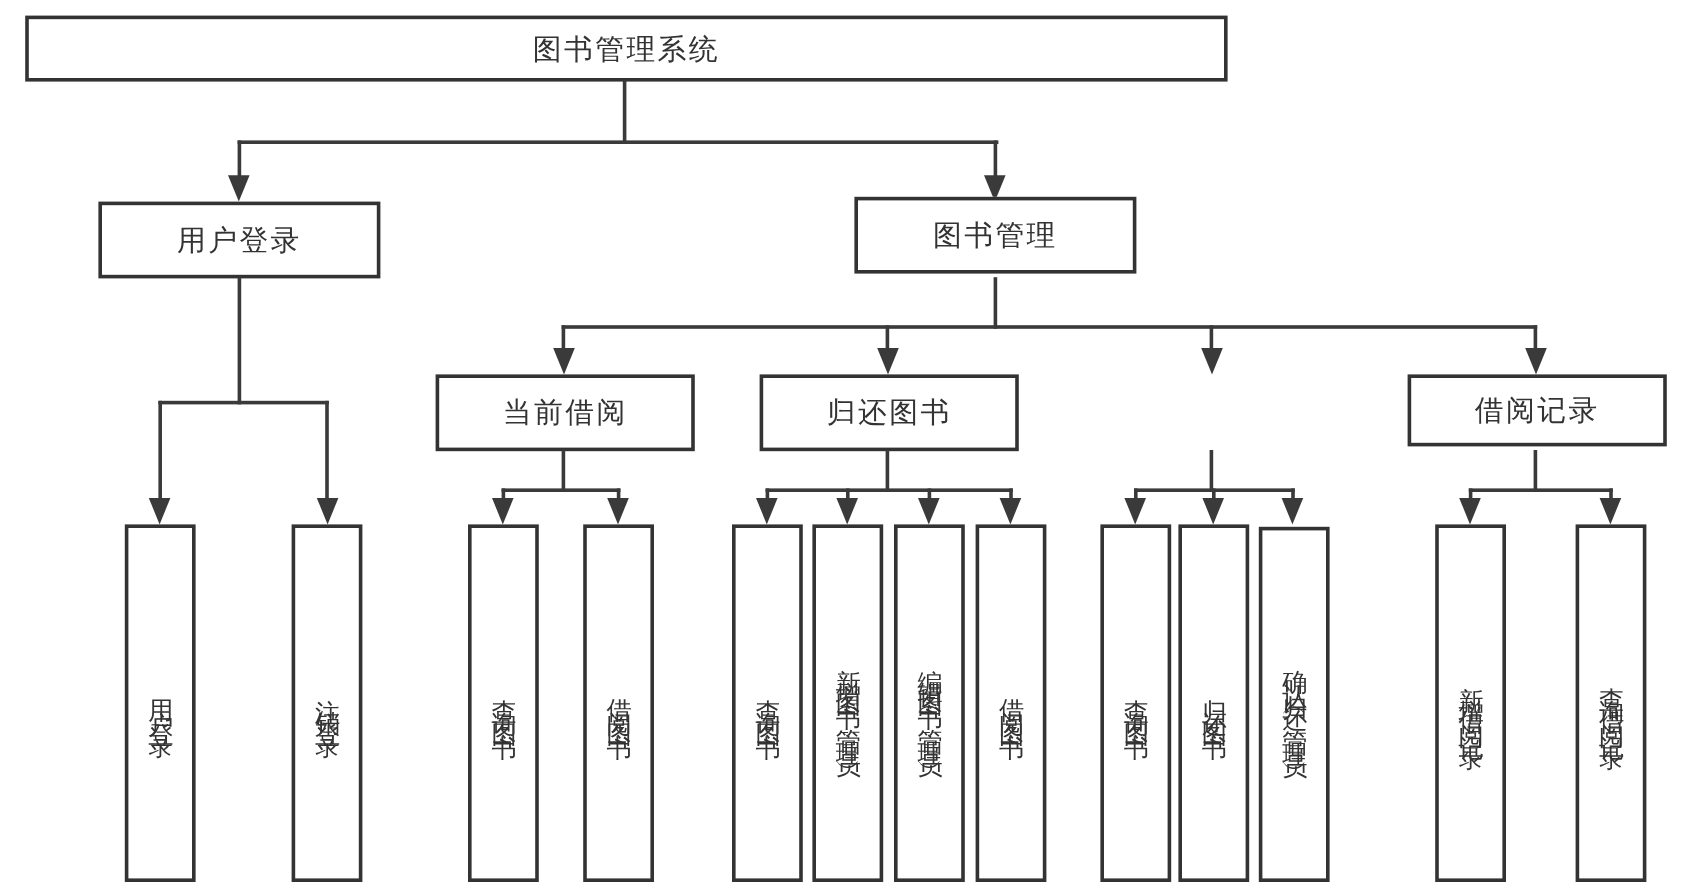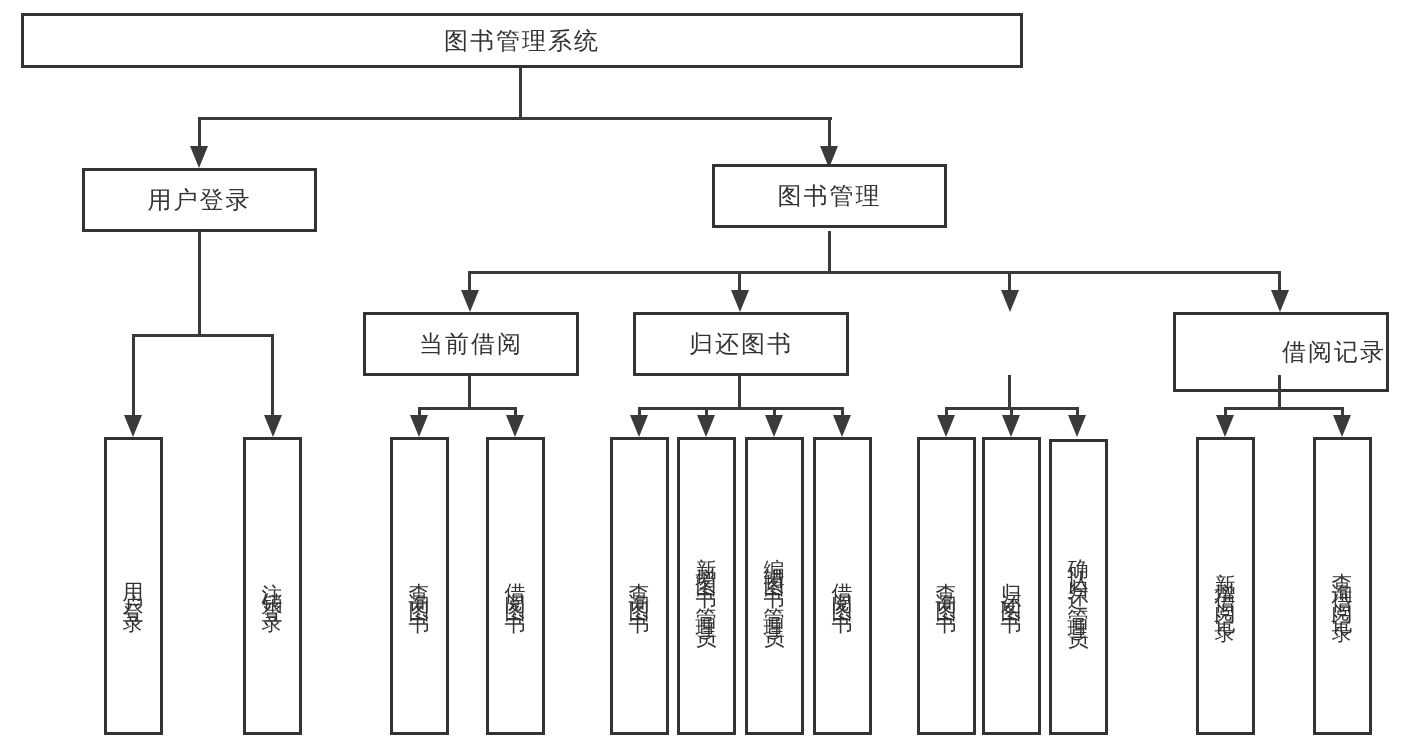--- a/index.html
+++ b/index.html
@@ -80,7 +80,7 @@
   <div class="box hbox" style="left:633px;top:312px;width:216px;height:64px;">
     <span>归还图书</span>
   </div>
-  <div class="box hbox" style="left:1173px;top:312px;width:216px;height:80px;justify-content:flex-end;">
+  <div class="box hbox" style="left:1173px;top:312px;width:216px;height:60px;">
     <span>借阅记录</span>
   </div>
 

